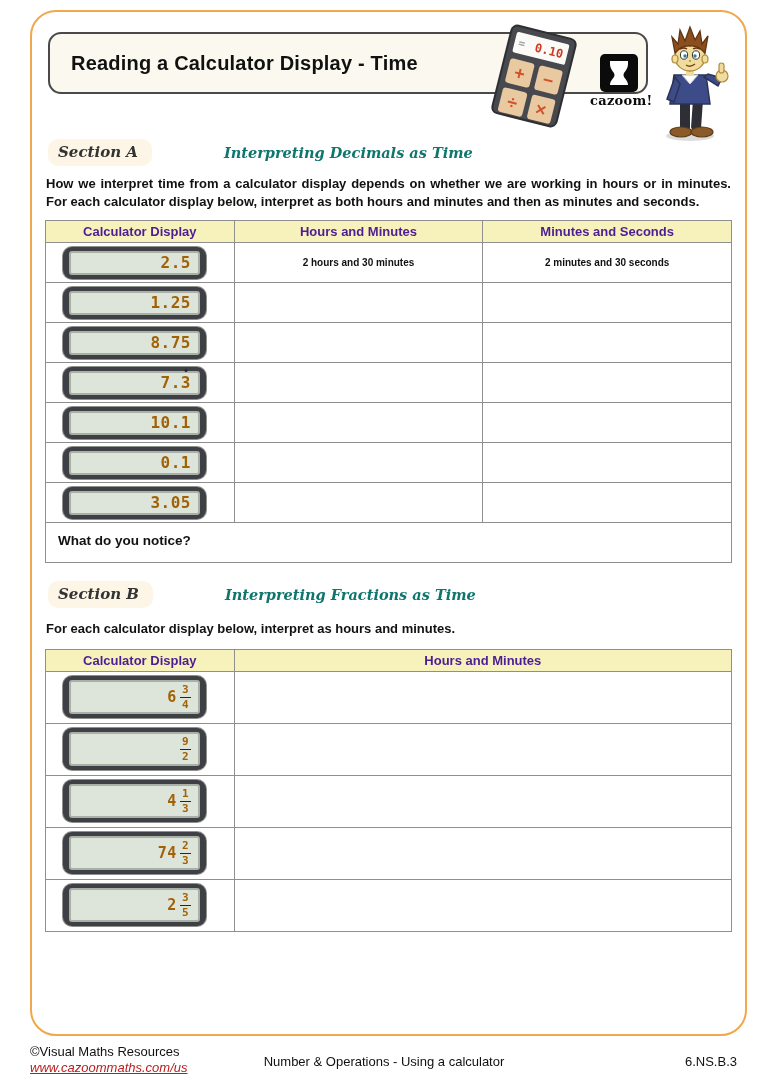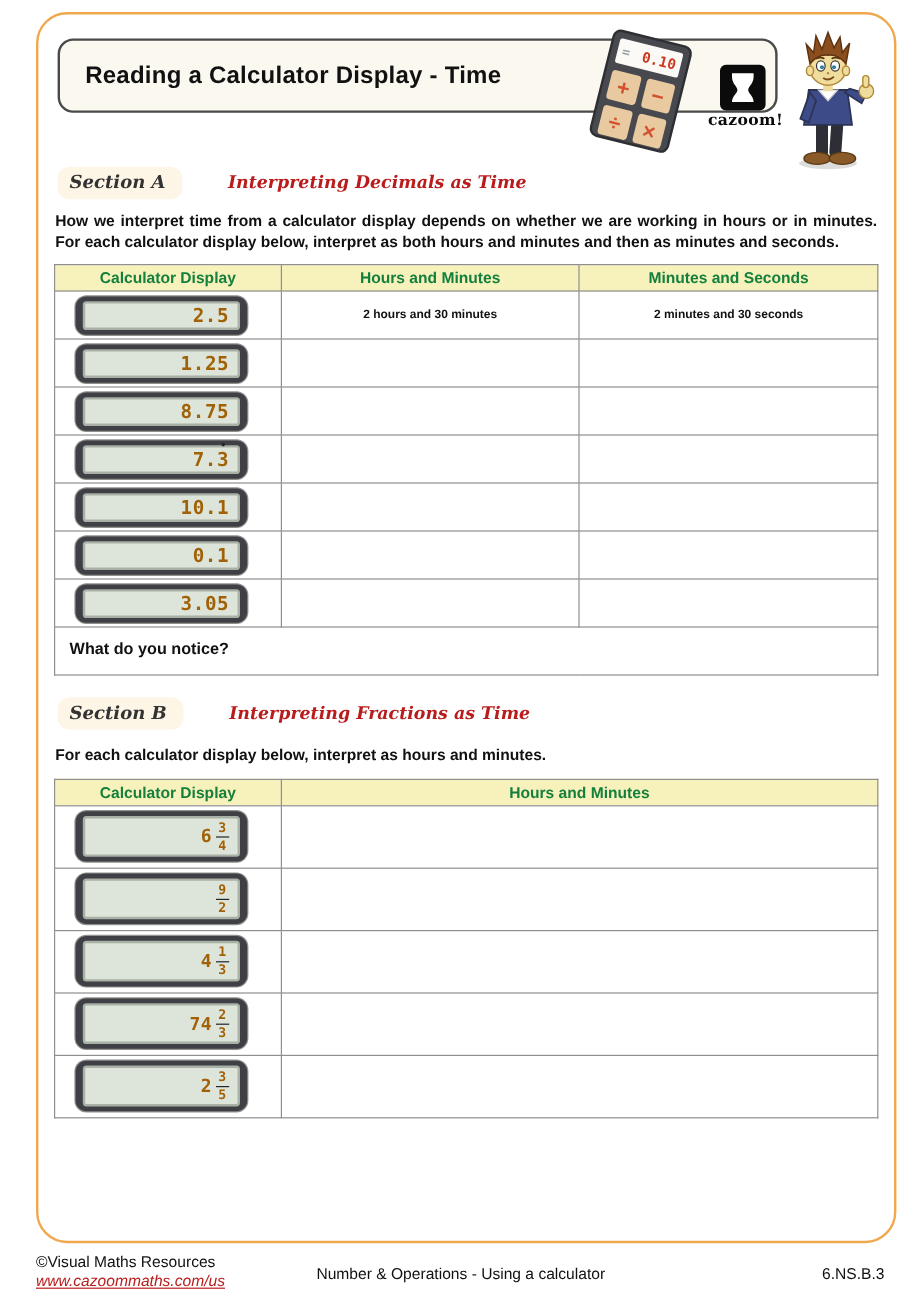--- a/index.html
+++ b/index.html
@@ -78,7 +78,7 @@
   }
   .boy { position: absolute; right: -4px; top: -8px; z-index: 1; }
   
-  .section-head { display: flex; align-items: center; margin: 8px 0 0 3px; height: 28px; }
+  .section-head { display: flex; align-items: center; margin: 8px 0 0 3px; height: 28px; gap: 34px; }
   .sec-label {
     font-family: "DejaVu Serif", serif; font-weight: bold; font-style: italic;
     font-size: 15px; color: #333;

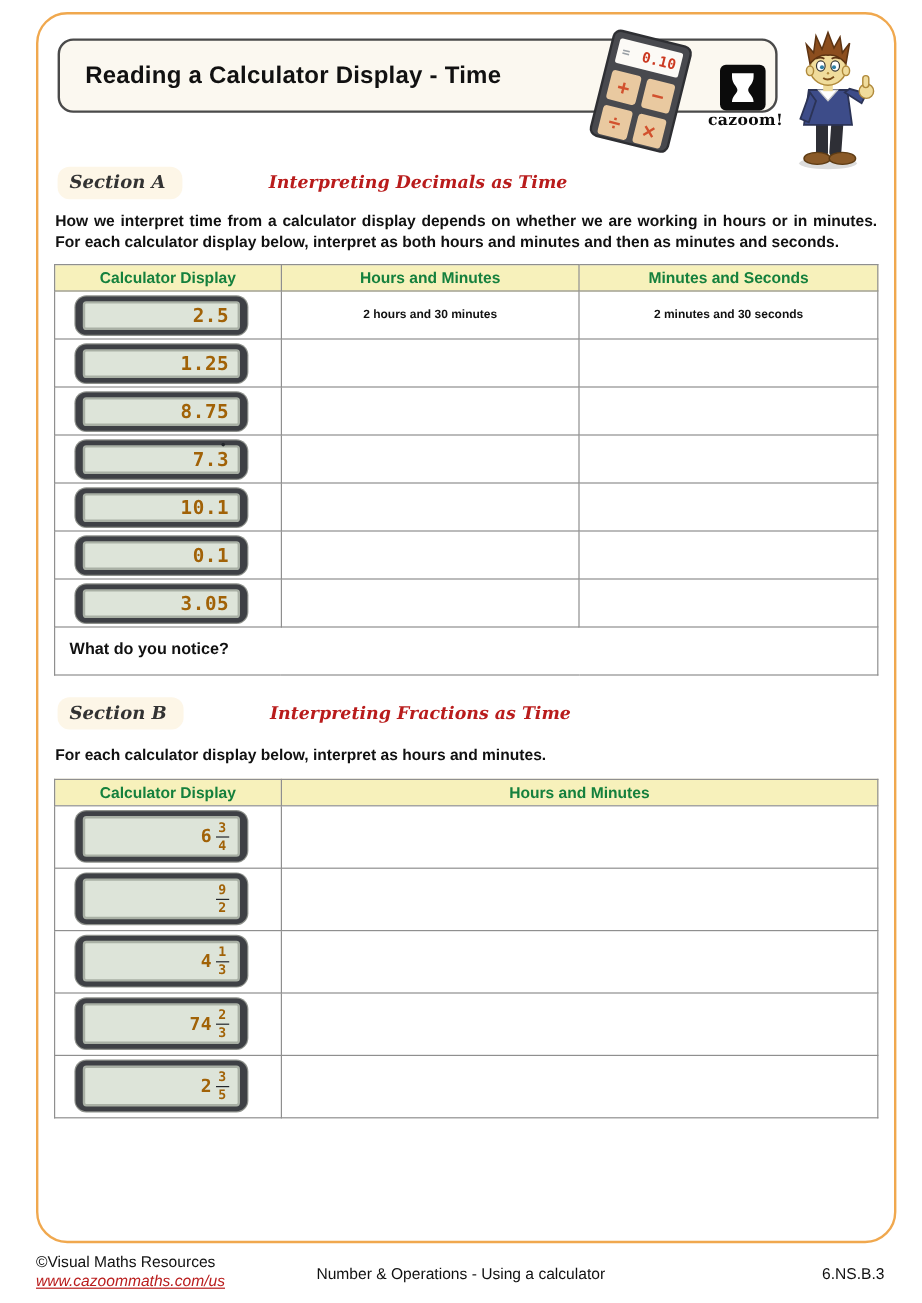--- a/index.html
+++ b/index.html
@@ -86,7 +86,7 @@
   }
   .sec-title {
     font-family: "DejaVu Serif", serif; font-weight: bold; font-style: italic;
-    font-size: 14.5px; color: #b91c1c; margin-left: 38px;
+    font-size: 14.5px; color: #0f766e; margin-left: 38px;
   }
   .instructions {
     margin: 9px 1px 10px 1px;

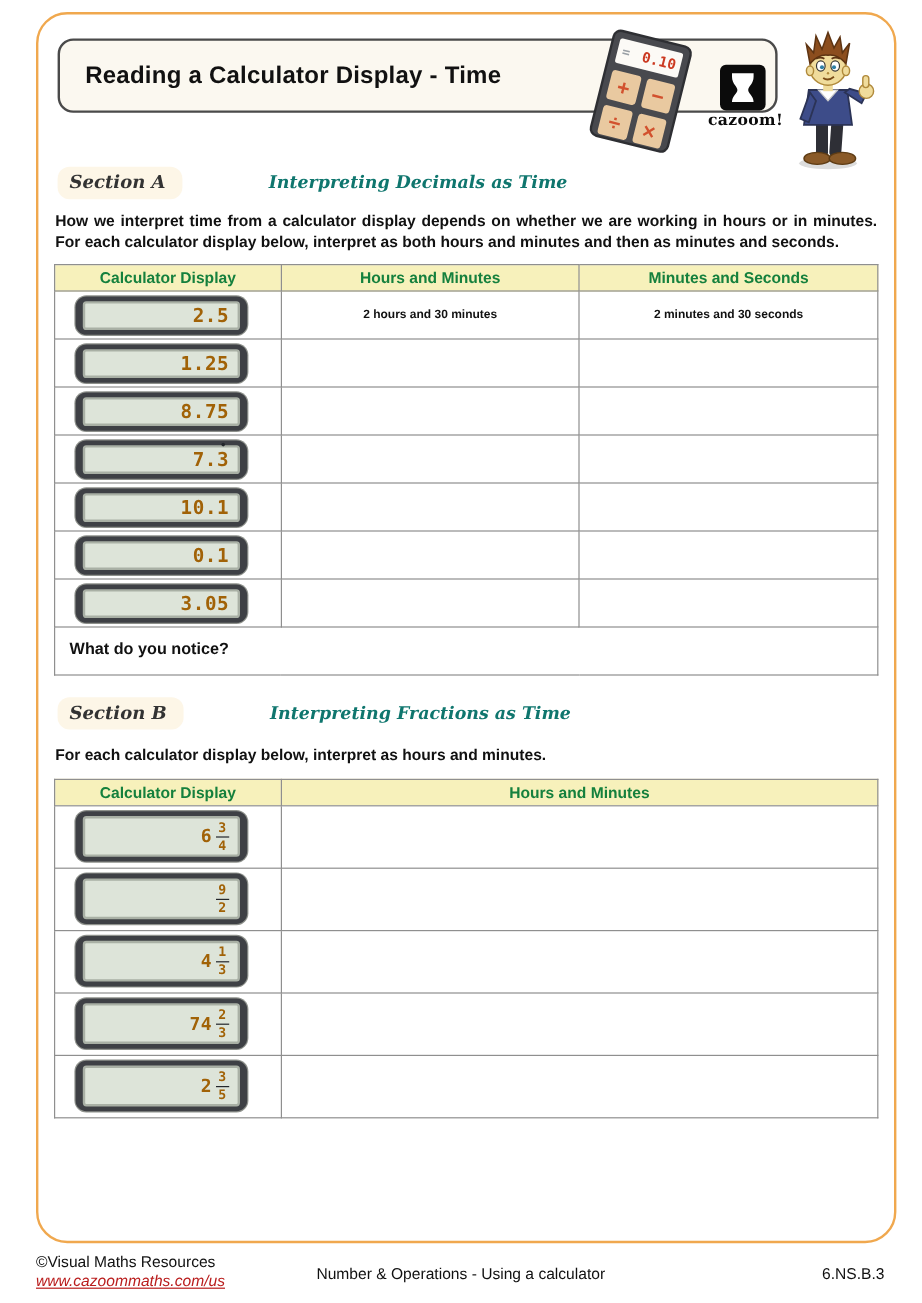--- a/index.html
+++ b/index.html
@@ -99,7 +99,7 @@
   th, td { border: 1px solid #8F8F8F; }
   th {
     background: #F7F1BB; height: 22px;
-    font-size: 13px; font-weight: bold; color: #15803d;
+    font-size: 13px; font-weight: bold; color: #4c1d95;
     text-align: center;
   }
   td { vertical-align: middle; }

